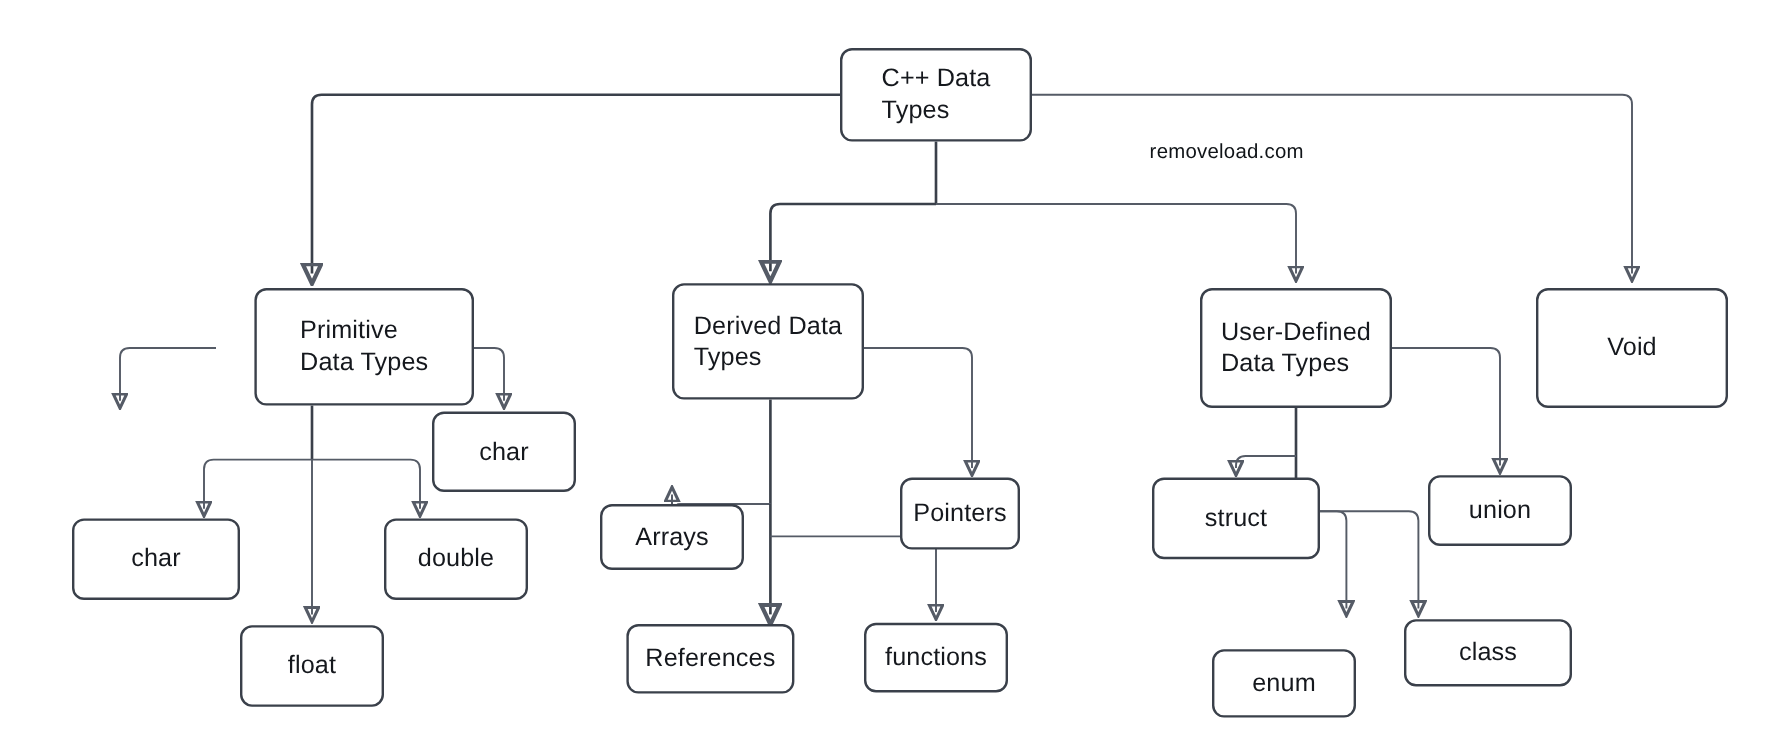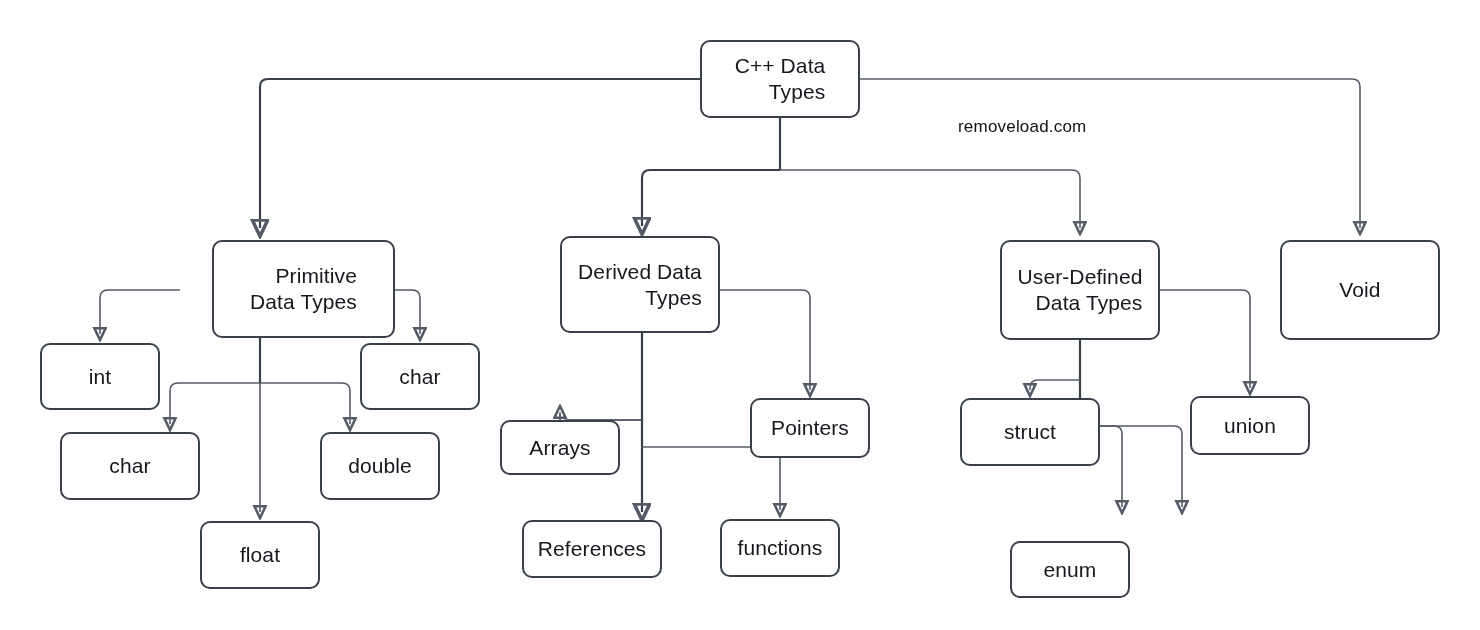--- a/index.html
+++ b/index.html
@@ -14,7 +14,7 @@
     display:flex;
     align-items:center;
     justify-content:center;
-    text-align:right;
+    text-align:left;
     color:#15181d;
     font-size:21px;
     line-height:1.22;

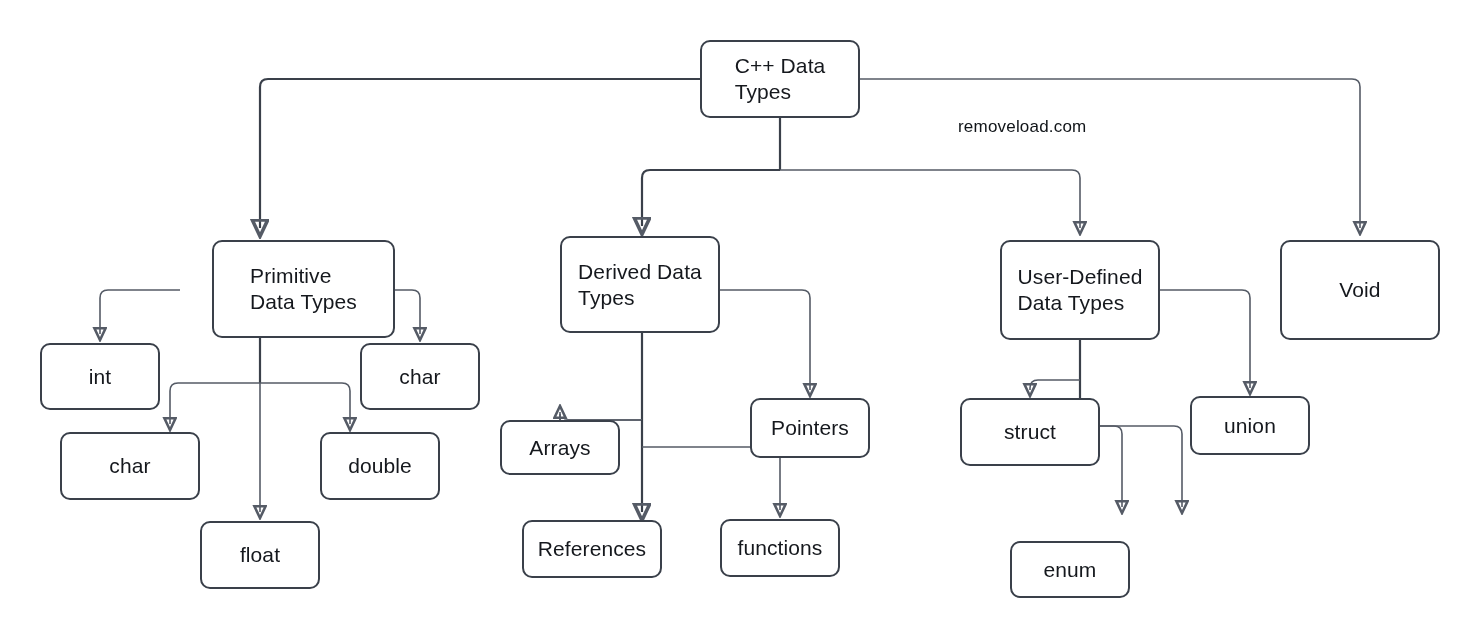--- a/index.html
+++ b/index.html
@@ -111,9 +111,6 @@
     <span>Void</span>
   </div>
 
-  <div class="node" style="left:40px;top:343px;width:120px;height:67px;">
-    <span>int</span>
-  </div>
   <div class="node" style="left:360px;top:343px;width:120px;height:67px;">
     <span>char</span>
   </div>

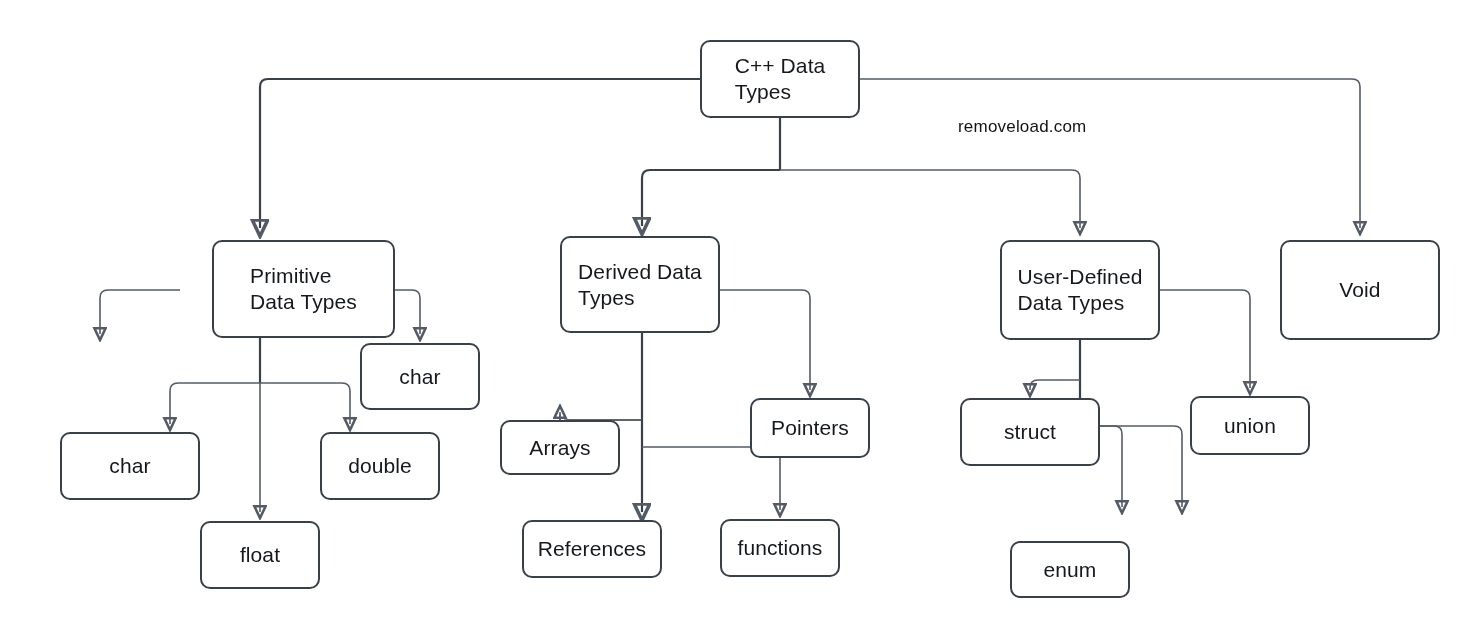--- a/index.html
+++ b/index.html
@@ -127,7 +127,7 @@
   <div class="node" style="left:500px;top:420px;width:120px;height:55px;">
     <span>Arrays</span>
   </div>
-  <div class="node" style="left:750px;top:398px;width:120px;height:60px;">
+  <div class="node" style="left:750px;top:398px;width:100px;height:60px;">
     <span>Pointers</span>
   </div>
   <div class="node" style="left:720px;top:519px;width:120px;height:58px;">

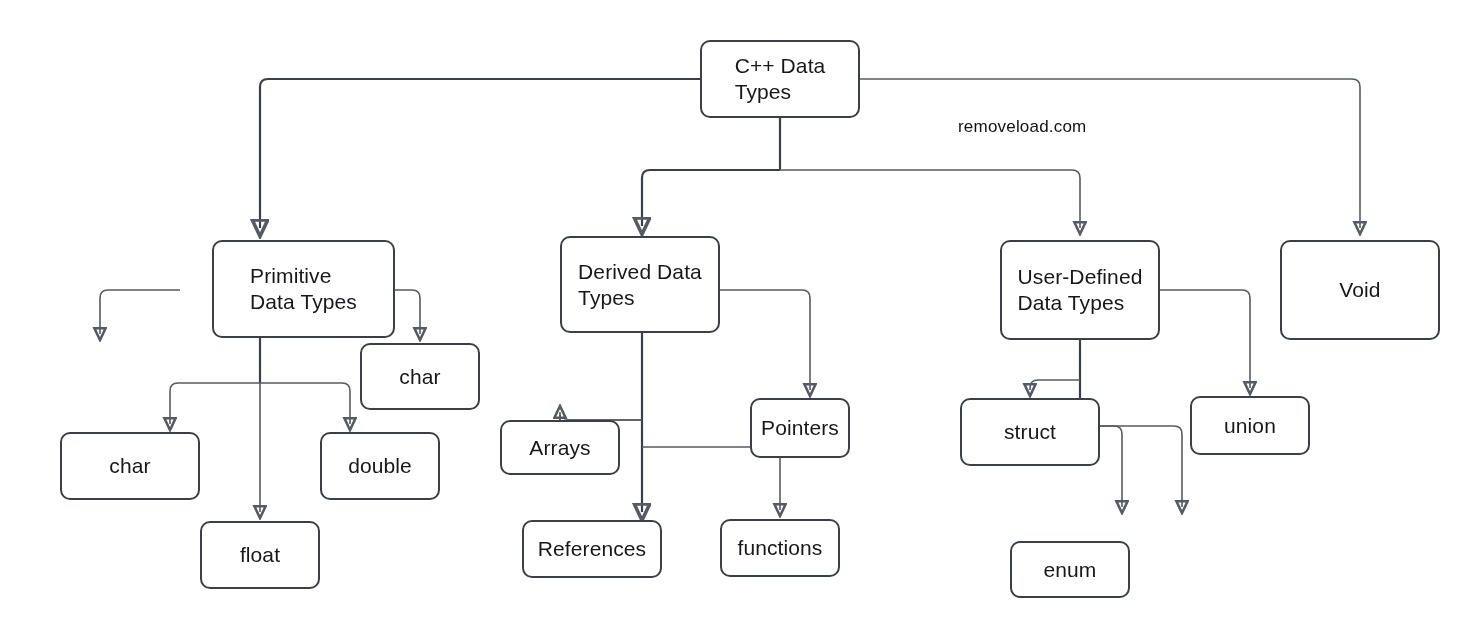--- a/index.html
+++ b/index.html
@@ -146,6 +146,9 @@
   <div class="node" style="left:1010px;top:520px;width:120px;height:57px;margin-top:21px;">
     <span>enum</span>
   </div>
+  <div class="node" style="left:1170px;top:516px;width:140px;height:56px;">
+    <span>class</span>
+  </div>
 
 </div>
 

